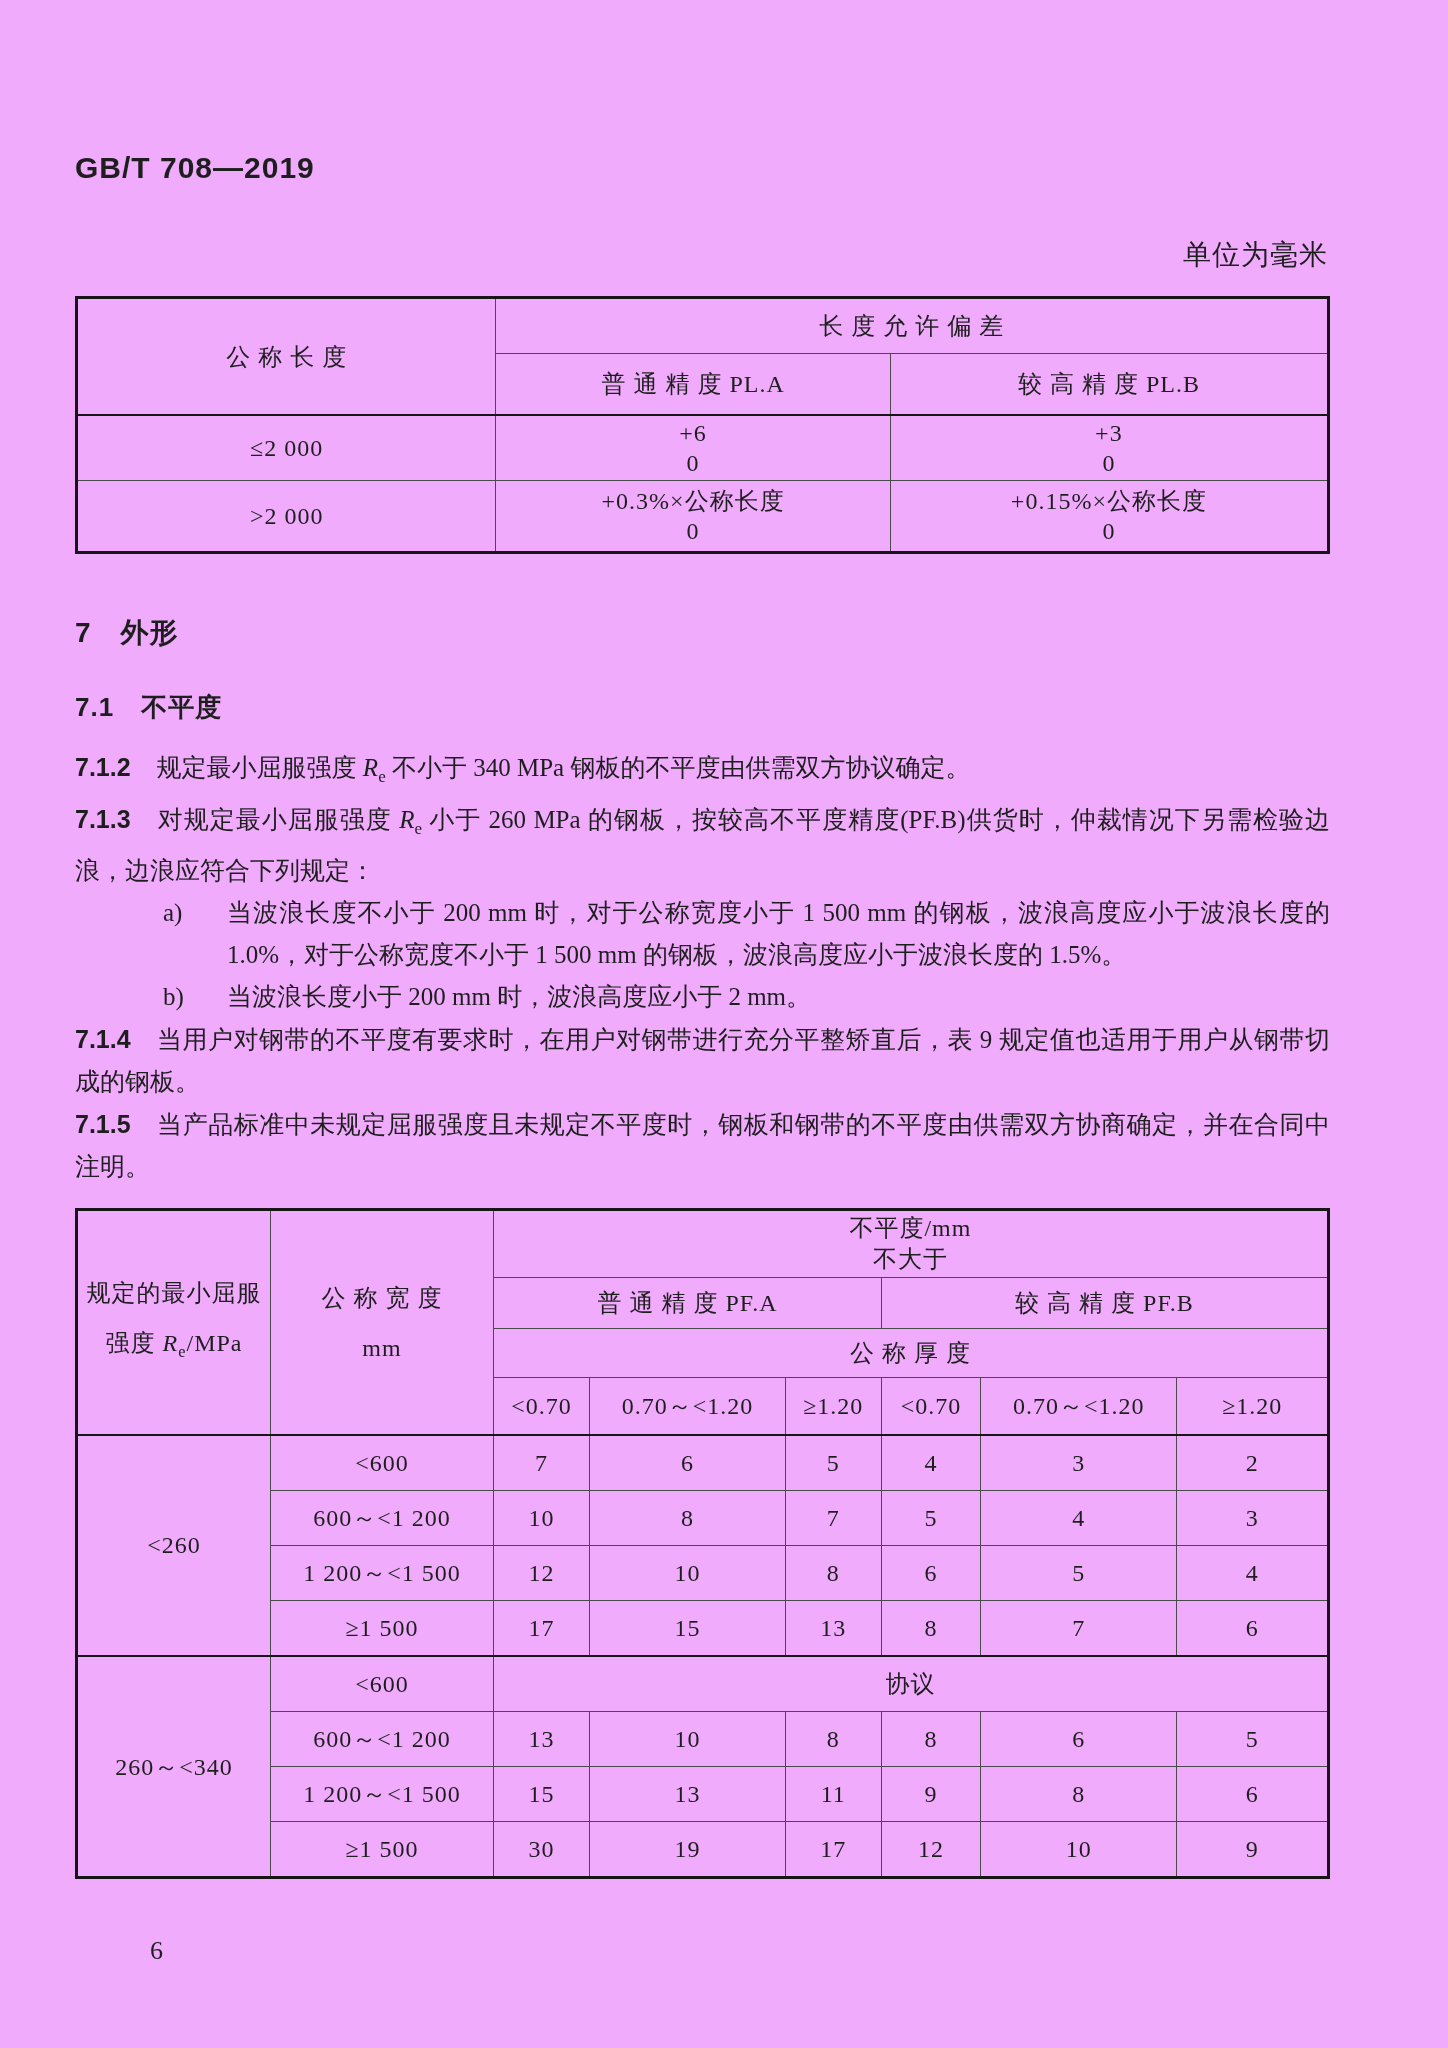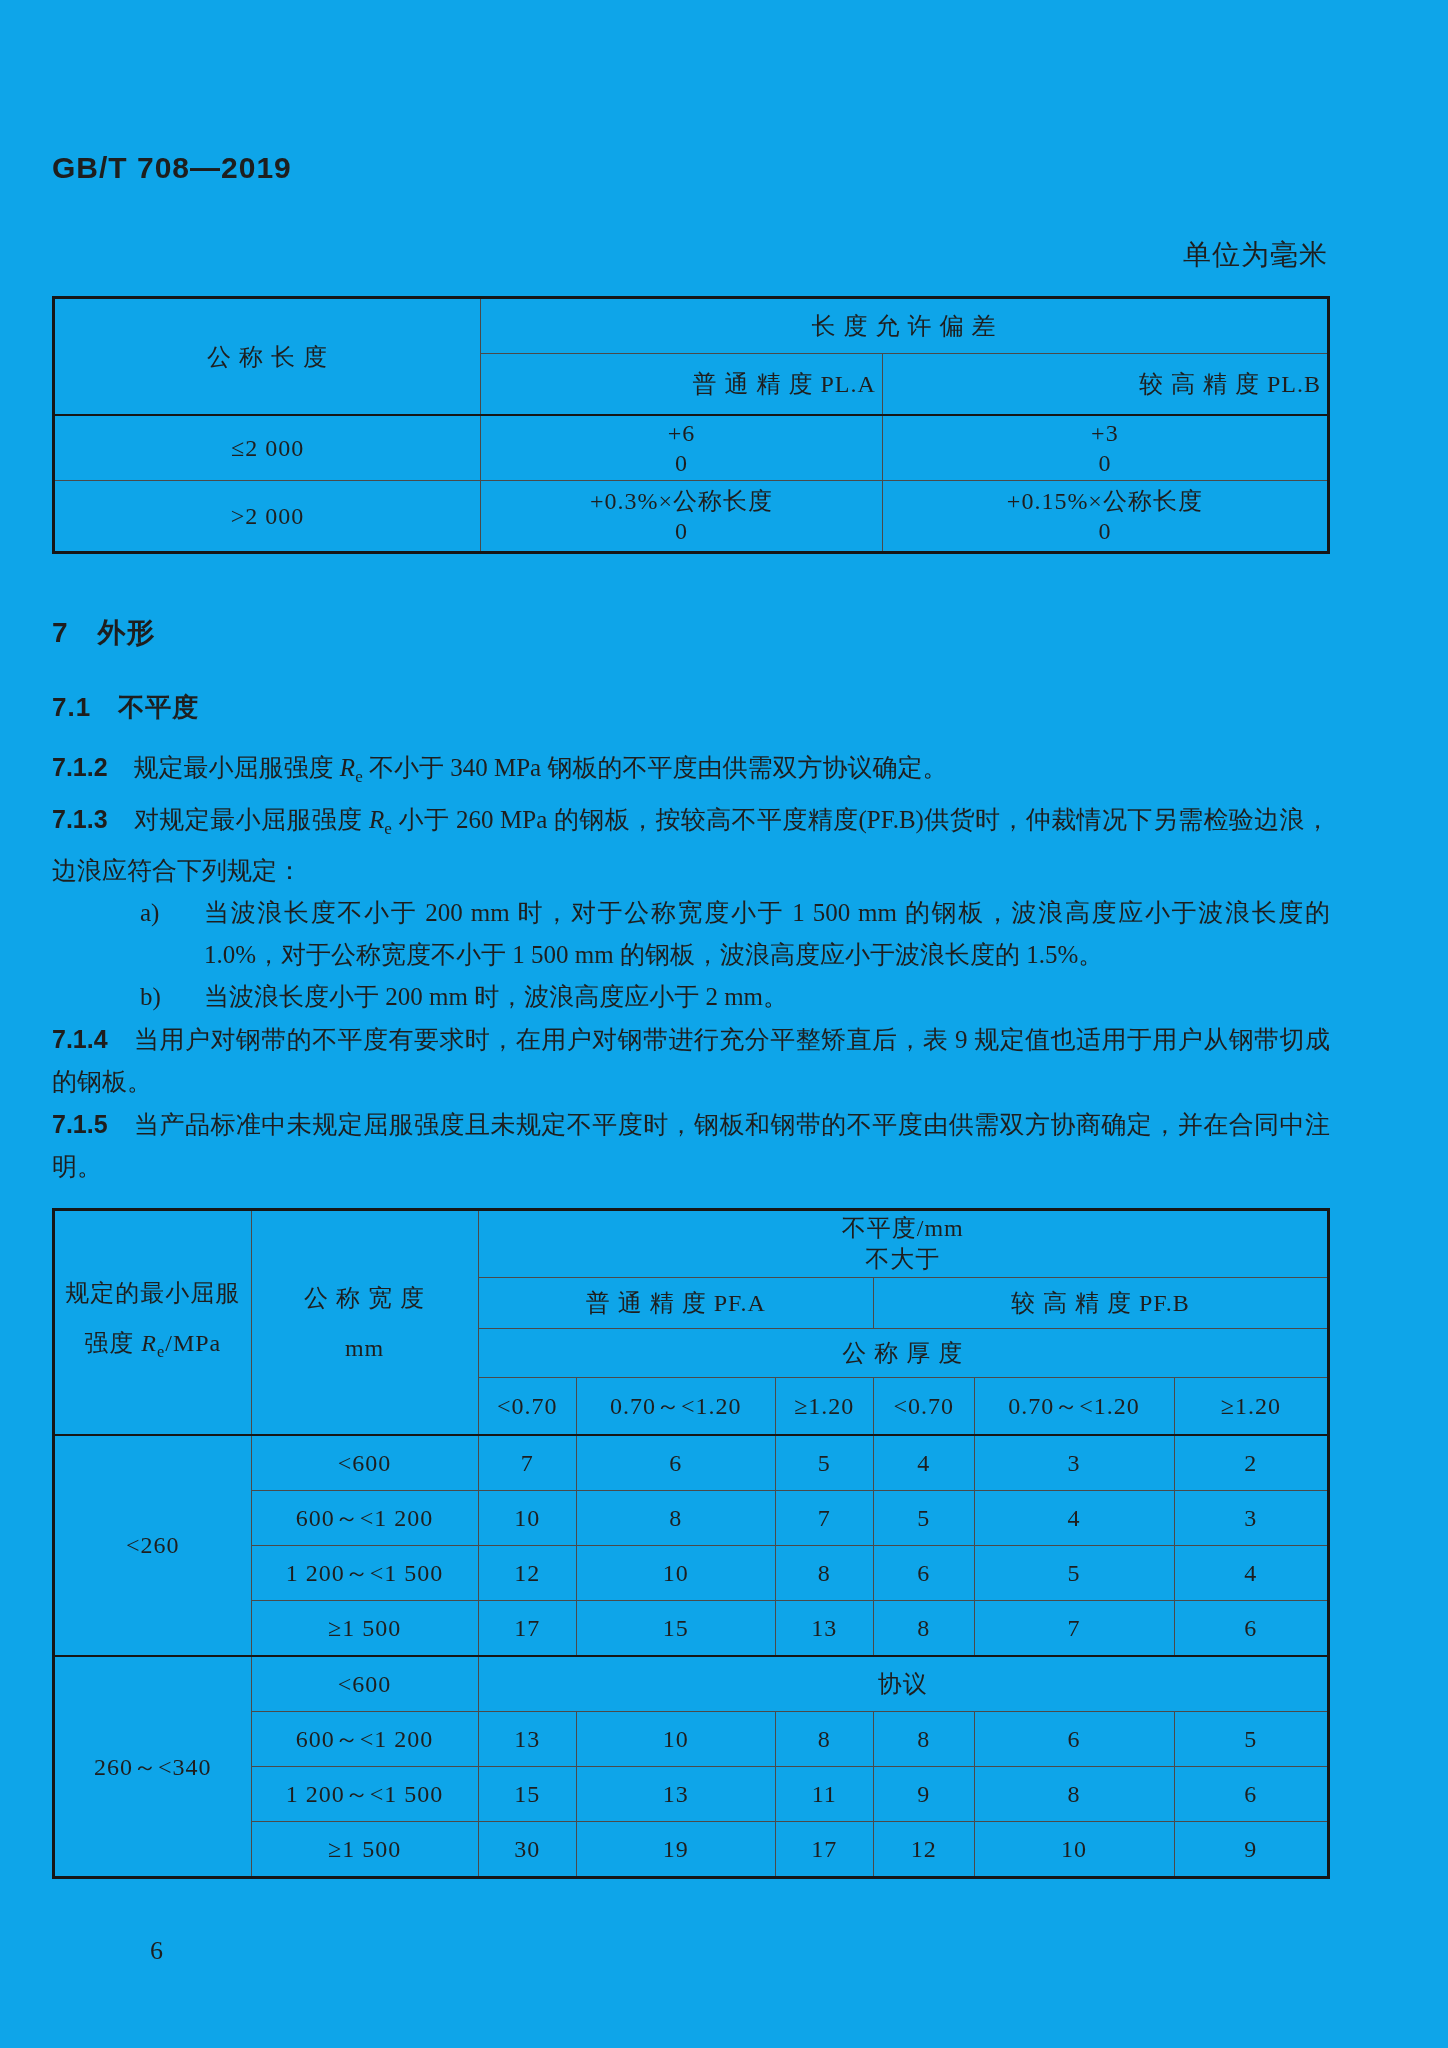--- a/index.html
+++ b/index.html
@@ -7,9 +7,9 @@
     position:relative;
     width:1448px; height:2048px;
     margin:0 auto;
-    background:#0ea5e9;
+    background:#f0abfc;
     box-sizing:border-box;
-    padding:150px 118px 0 52px;
+    padding:150px 118px 0 75px;
     font-family:"Liberation Serif","DejaVu Serif",serif;
     color:#1e1e1e;
     overflow:hidden;

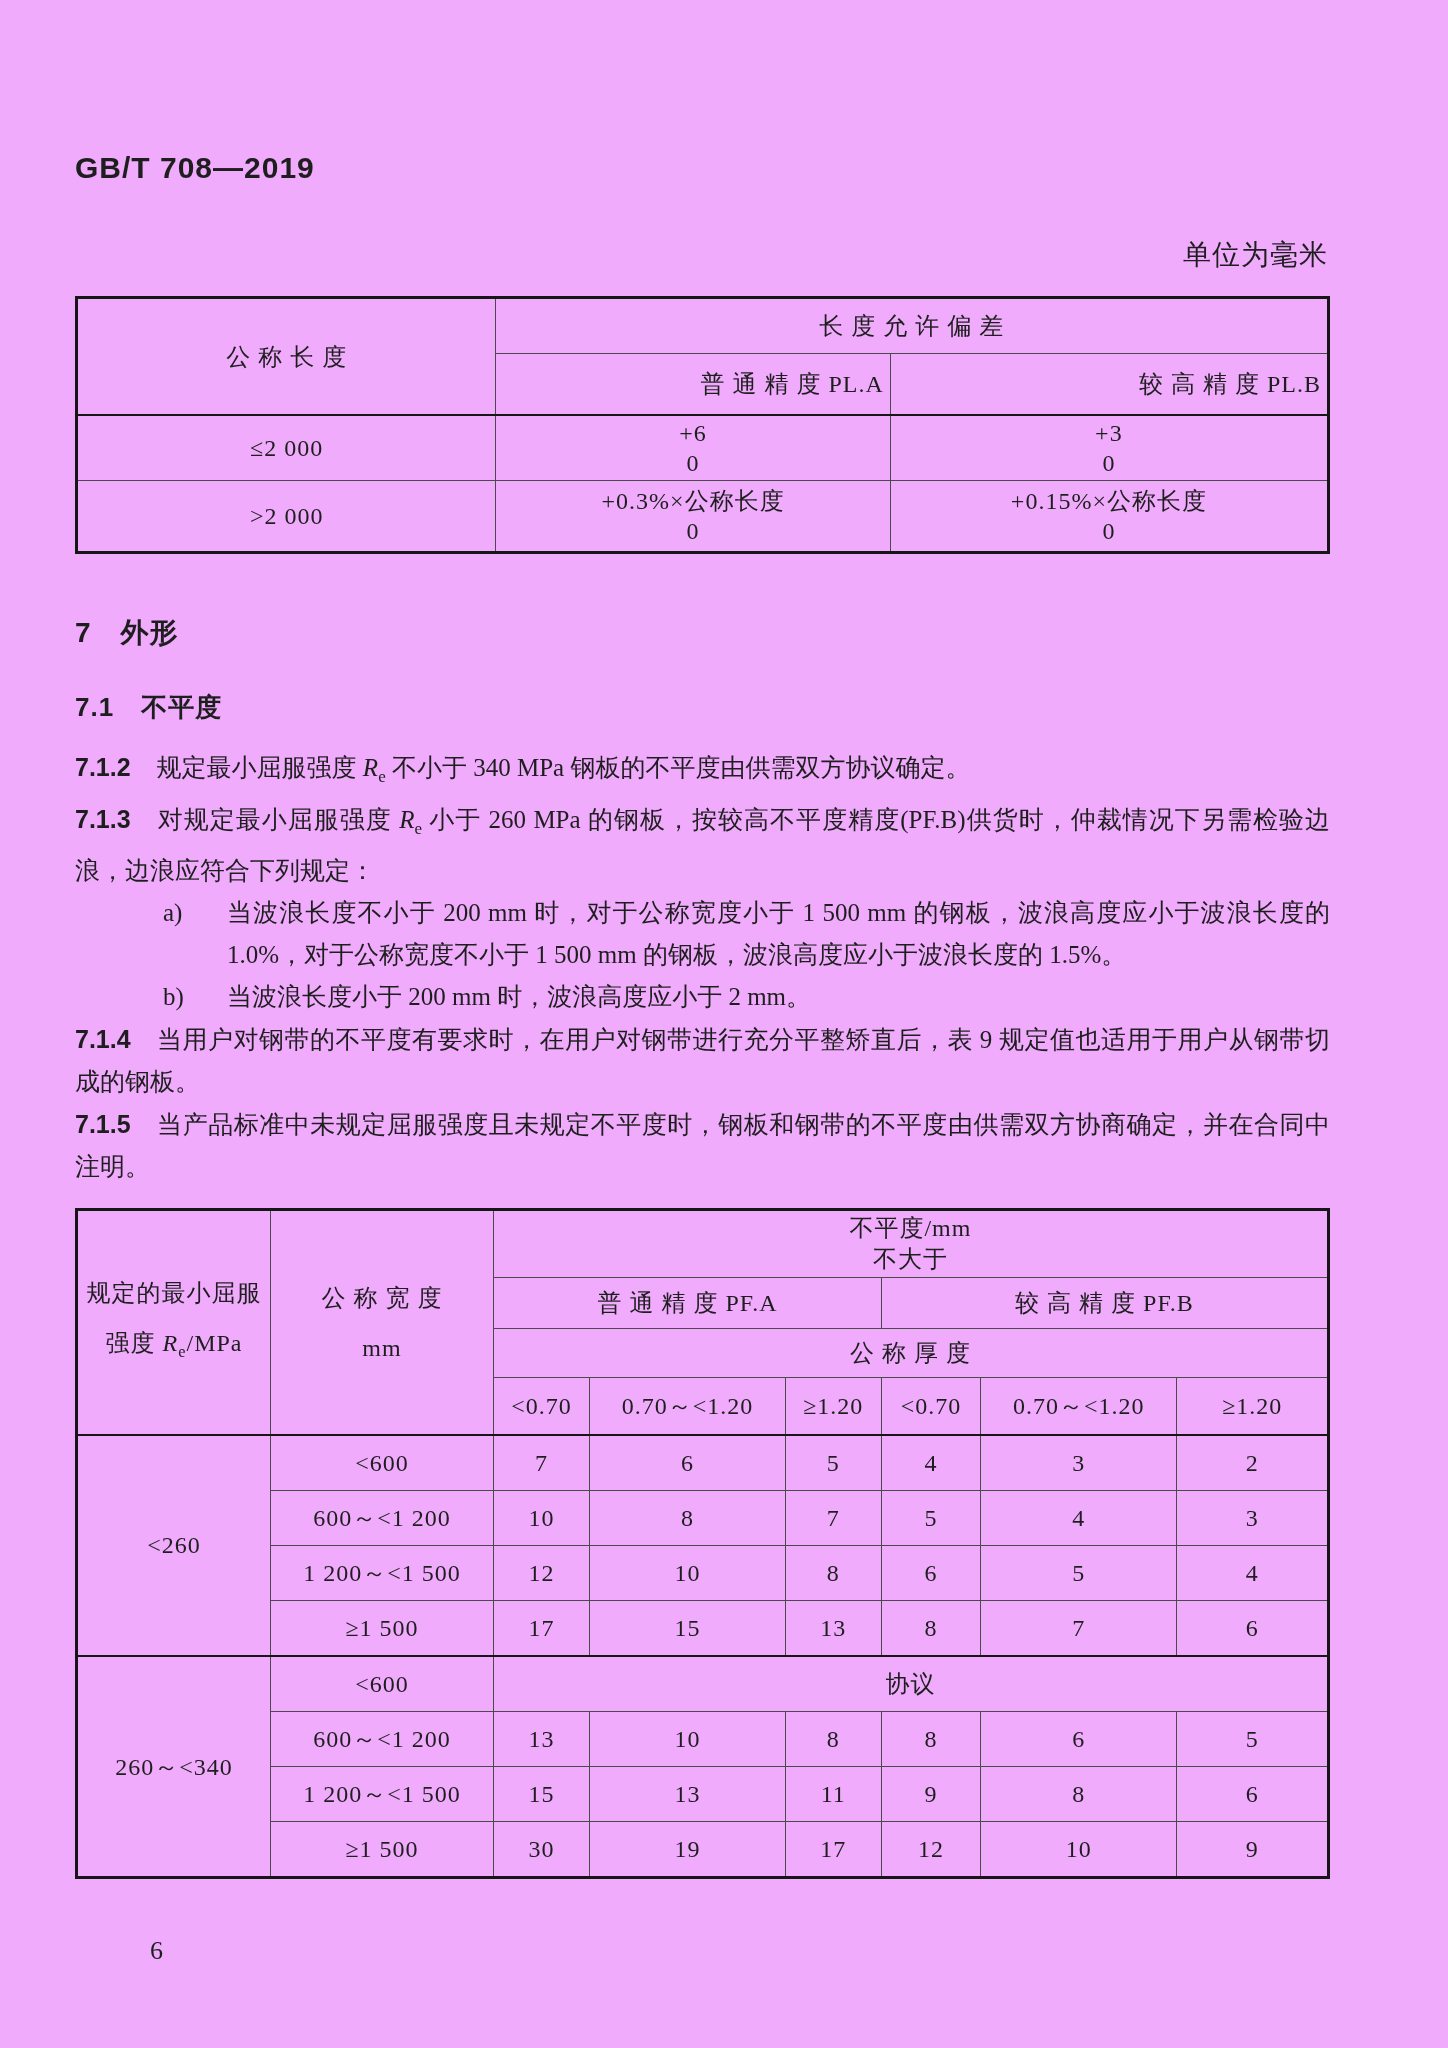--- a/index.html
+++ b/index.html
@@ -41,7 +41,7 @@
   }
   table.gbt tbody tr:first-child td { border-top:2.5px solid #161616; }
   .t8 tr.h1 td { height:50px; }
-  .t8 tr.h2 td { height:56px;text-align:right; }
+  .t8 tr.h2 td { height:56px; }
   .t8 tr.d1 td { height:60px; }
   .t8 tr.d2 td { height:66px; }
   .tol div { line-height:30px; }

